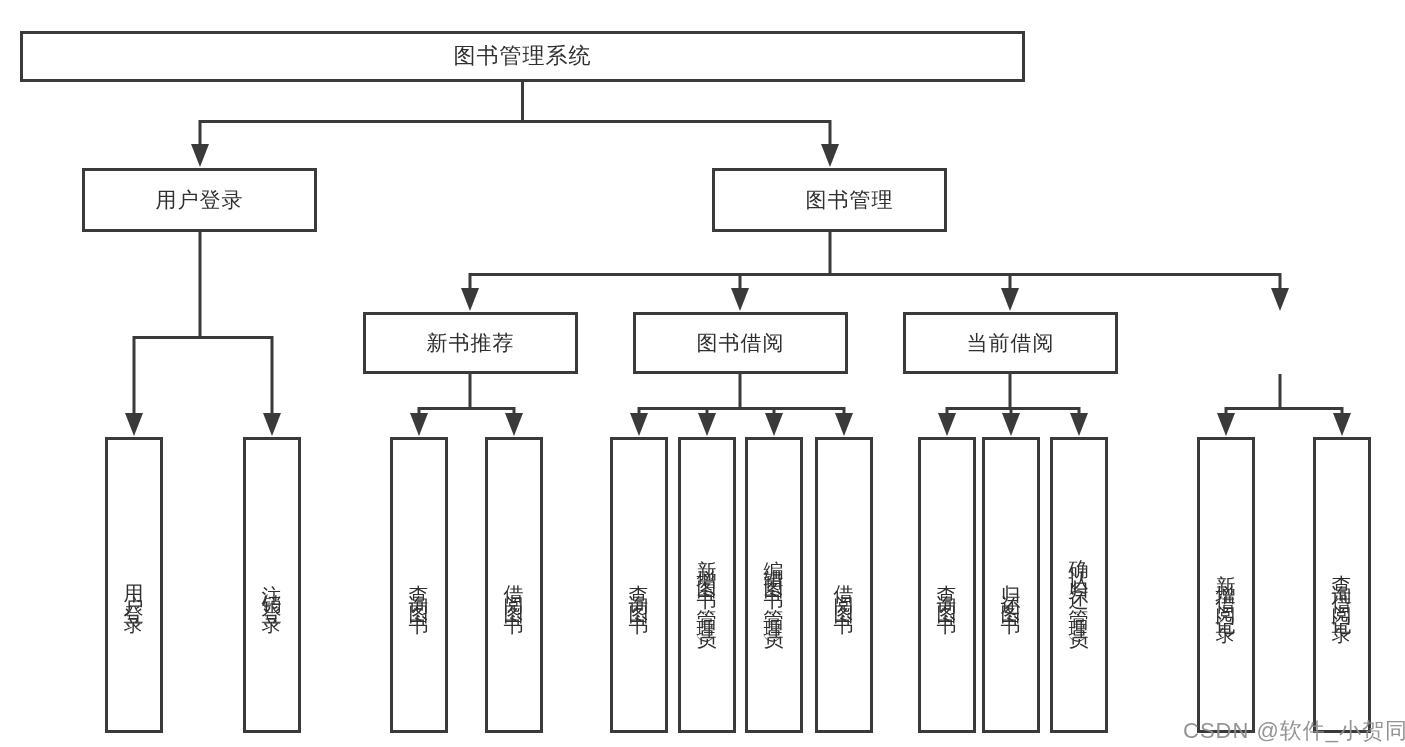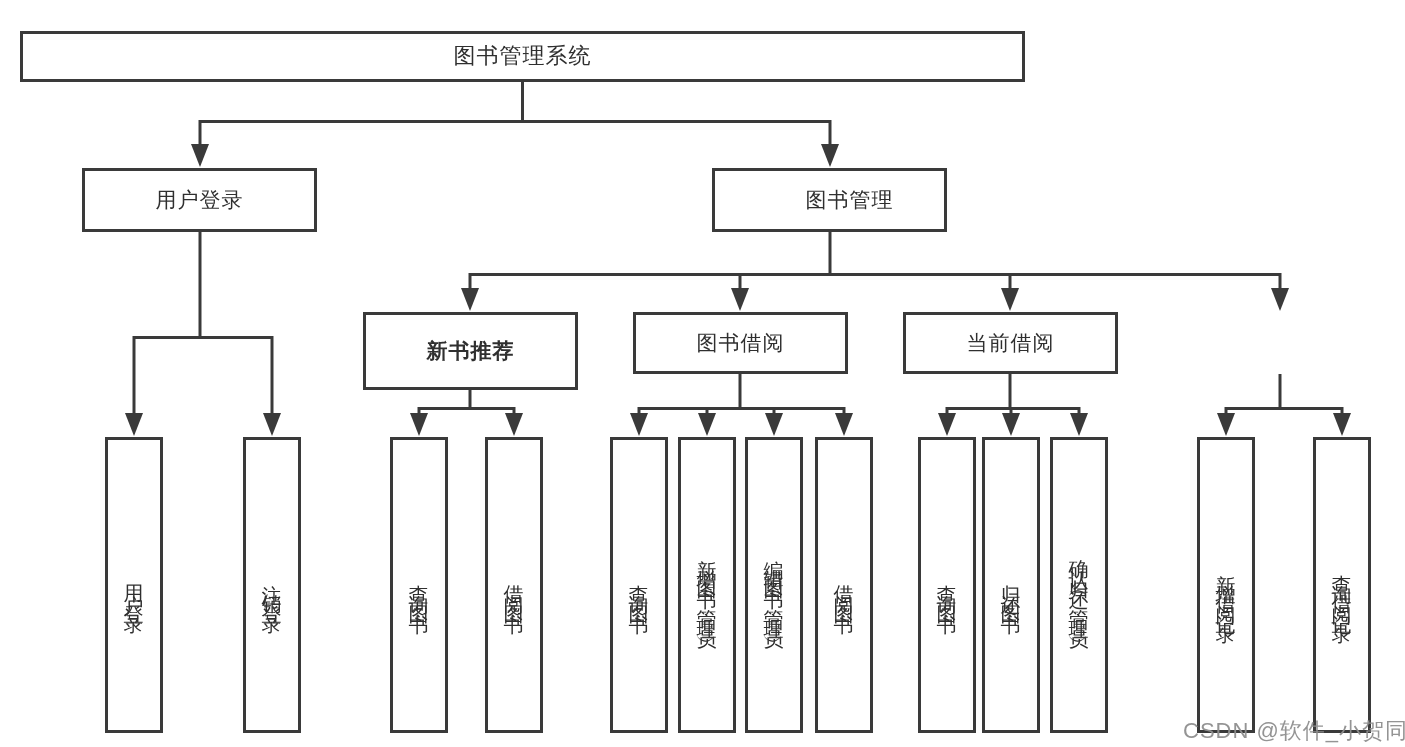--- a/index.html
+++ b/index.html
@@ -123,7 +123,7 @@
     <span class="hlabel">图书管理</span>
   </div>
 
-  <div class="box" style="left:363px;top:312px;width:215px;height:78px;font-weight:bold;">
+  <div class="box" style="left:363px;top:312px;width:215px;height:62px;">
     <span class="hlabel">新书推荐</span>
   </div>
   <div class="box" style="left:633px;top:312px;width:215px;height:62px;">

